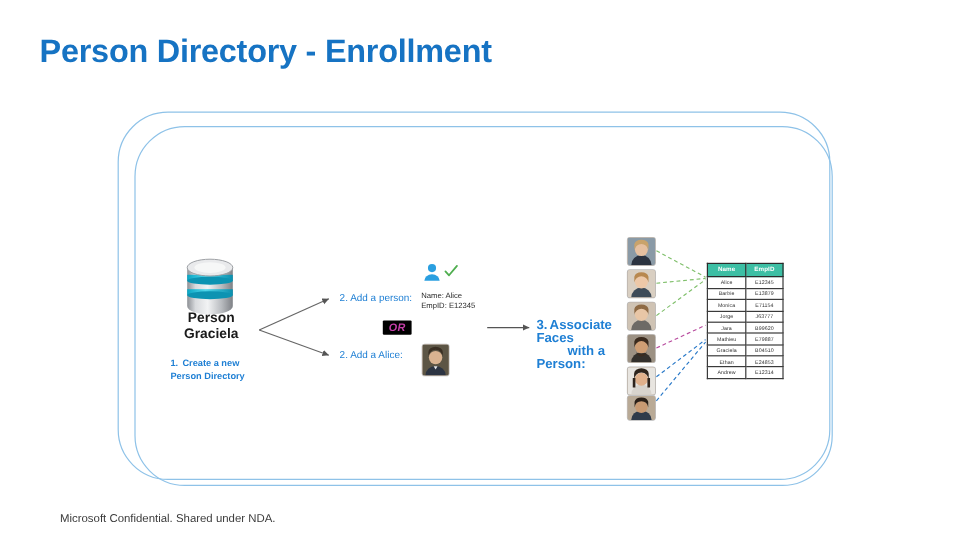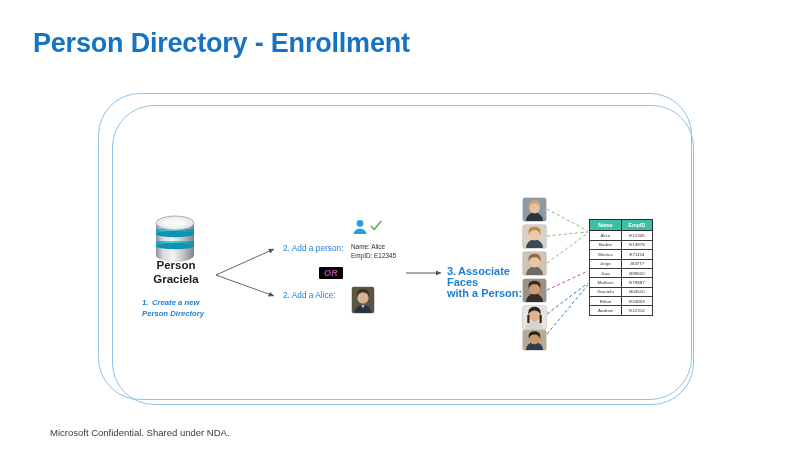--- a/index.html
+++ b/index.html
@@ -236,7 +236,7 @@
 
   <div id="step3">
     <span class="num">3.</span><span>Associate Faces</span><br>
-    <span style="margin-left:0">with a Person:</span>
+    <span style="margin-left:26px">with a Person:</span>
   </div>
 
   <div class="face face-col" style="top:198px">

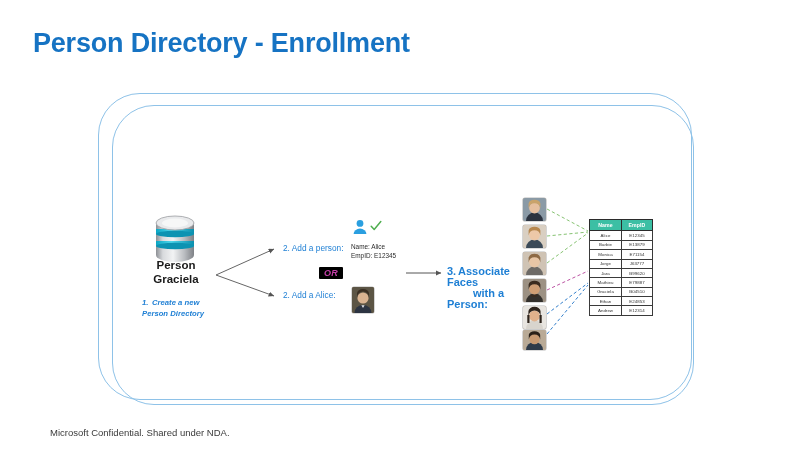--- a/index.html
+++ b/index.html
@@ -49,7 +49,7 @@
   }
   #step1{
     position:absolute;left:142px;top:298px;width:120px;
-    font-size:7.7px;font-weight:bold;color:#1E7FD4;line-height:10.5px;font-style:italic;
+    font-size:7.7px;font-weight:bold;color:#1E7FD4;line-height:10.5px;
   }
   #step1 .num{display:inline-block;width:10px;}
 

